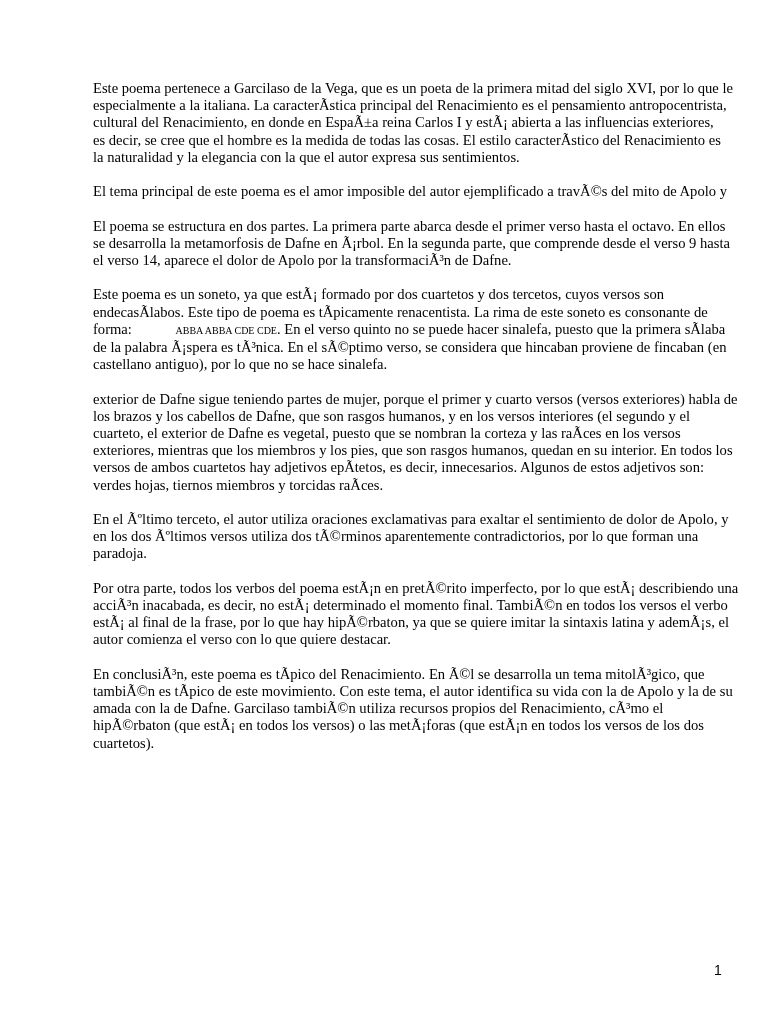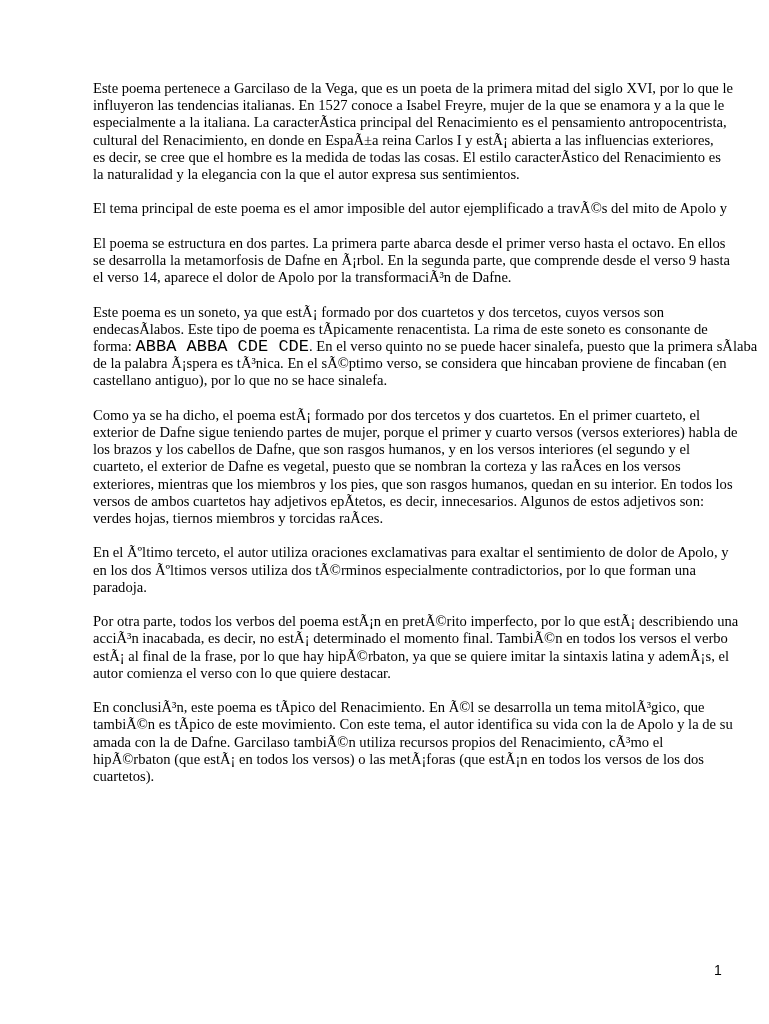--- a/index.html
+++ b/index.html
@@ -58,7 +58,6 @@
 
     <p class="para">
       <span class="line">Este poema pertenece a Garcilaso de la Vega, que es un poeta de la primera mitad del siglo XVI, por lo que le</span>
-      <span class="line">influyeron las tendencias italianas. En 1527 conoce a Isabel Freyre, mujer de la que se enamora y a la que le</span>
       <span class="line">especialmente a la italiana. La caracterÃ­stica principal del Renacimiento es el pensamiento antropocentrista,</span>
       <span class="line">cultural del Renacimiento, en donde en EspaÃ±a reina Carlos I y estÃ¡ abierta a las influencias exteriores,</span>
       <span class="line">es decir, se cree que el hombre es la medida de todas las cosas. El estilo caracterÃ­stico del Renacimiento es</span>

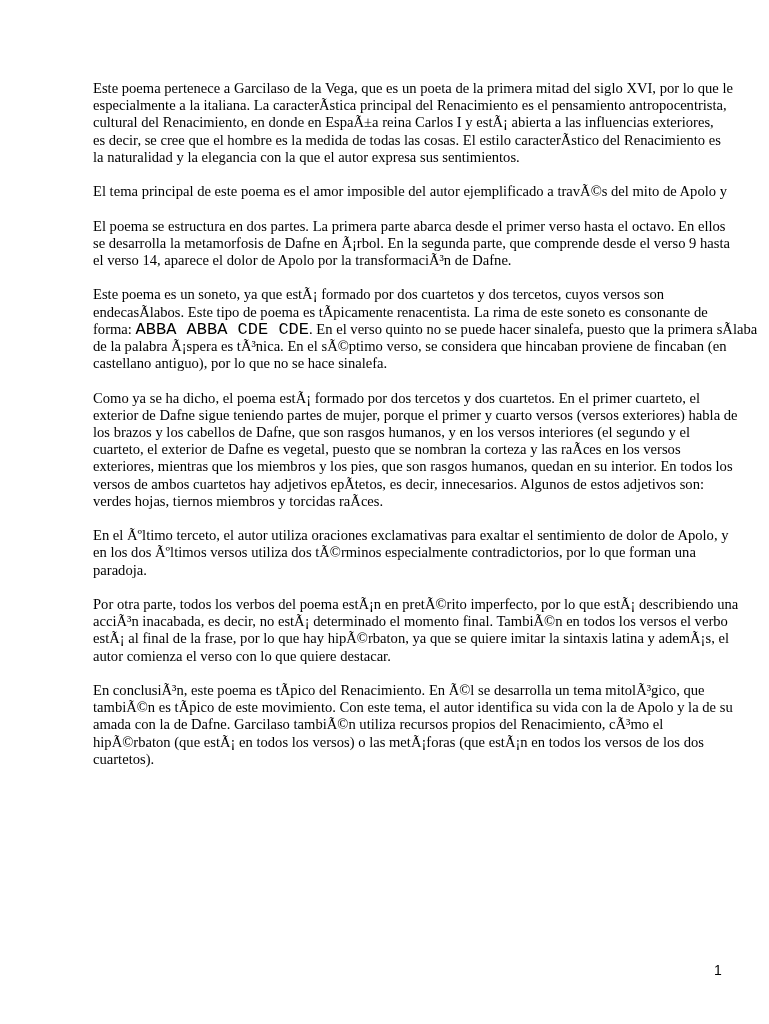--- a/index.html
+++ b/index.html
@@ -38,8 +38,9 @@
       white-space: nowrap;
     }
     .sans {
-      font-family: Liberation Mono, monospace;
-      font-size: 17px;
+      font-family: Liberation Serif, serif;
+      font-size: 10px;
+      margin-left: 40px;
     }
     .page-number {
       position: absolute;

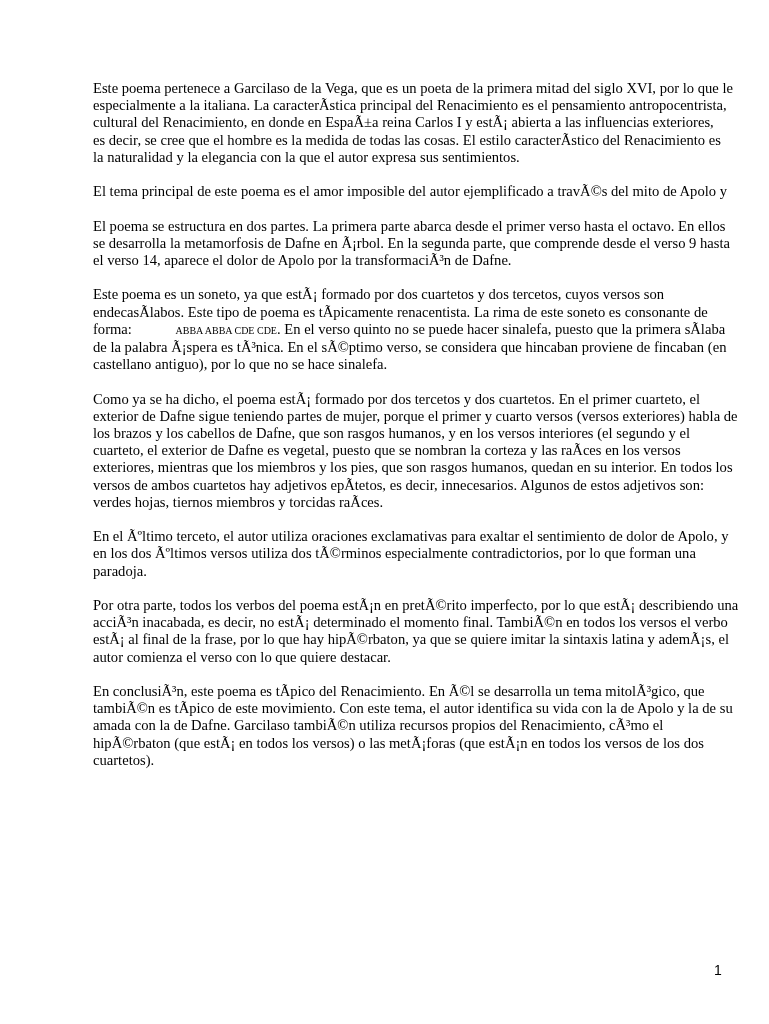--- a/index.html
+++ b/index.html
@@ -84,7 +84,6 @@
     </p>
 
     <p class="para">
-      <span class="line">Como ya se ha dicho, el poema estÃ¡ formado por dos tercetos y dos cuartetos. En el primer cuarteto, el</span>
       <span class="line">exterior de Dafne sigue teniendo partes de mujer, porque el primer y cuarto versos (versos exteriores) habla de</span>
       <span class="line">los brazos y los cabellos de Dafne, que son rasgos humanos, y en los versos interiores (el segundo y el</span>
       <span class="line">cuarteto, el exterior de Dafne es vegetal, puesto que se nombran la corteza y las raÃ­ces en los versos</span>

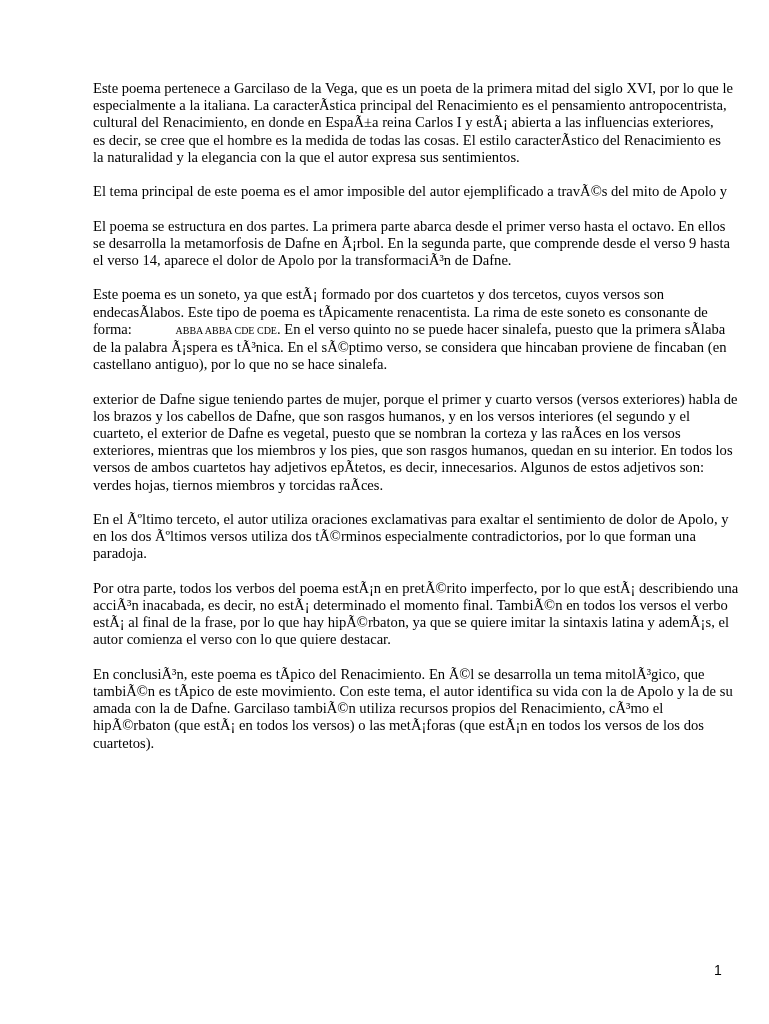--- a/index.html
+++ b/index.html
@@ -94,7 +94,7 @@
 
     <p class="para">
       <span class="line">En el Ãºltimo terceto, el autor utiliza oraciones exclamativas para exaltar el sentimiento de dolor de Apolo, y</span>
-      <span class="line">en los dos Ãºltimos versos utiliza dos tÃ©rminos especialmente contradictorios, por lo que forman una</span>
+      <span class="line">en los dos Ãºltimos versos utiliza dos tÃ©rminos aparentemente contradictorios, por lo que forman una</span>
       <span class="line">paradoja.</span>
     </p>
 

